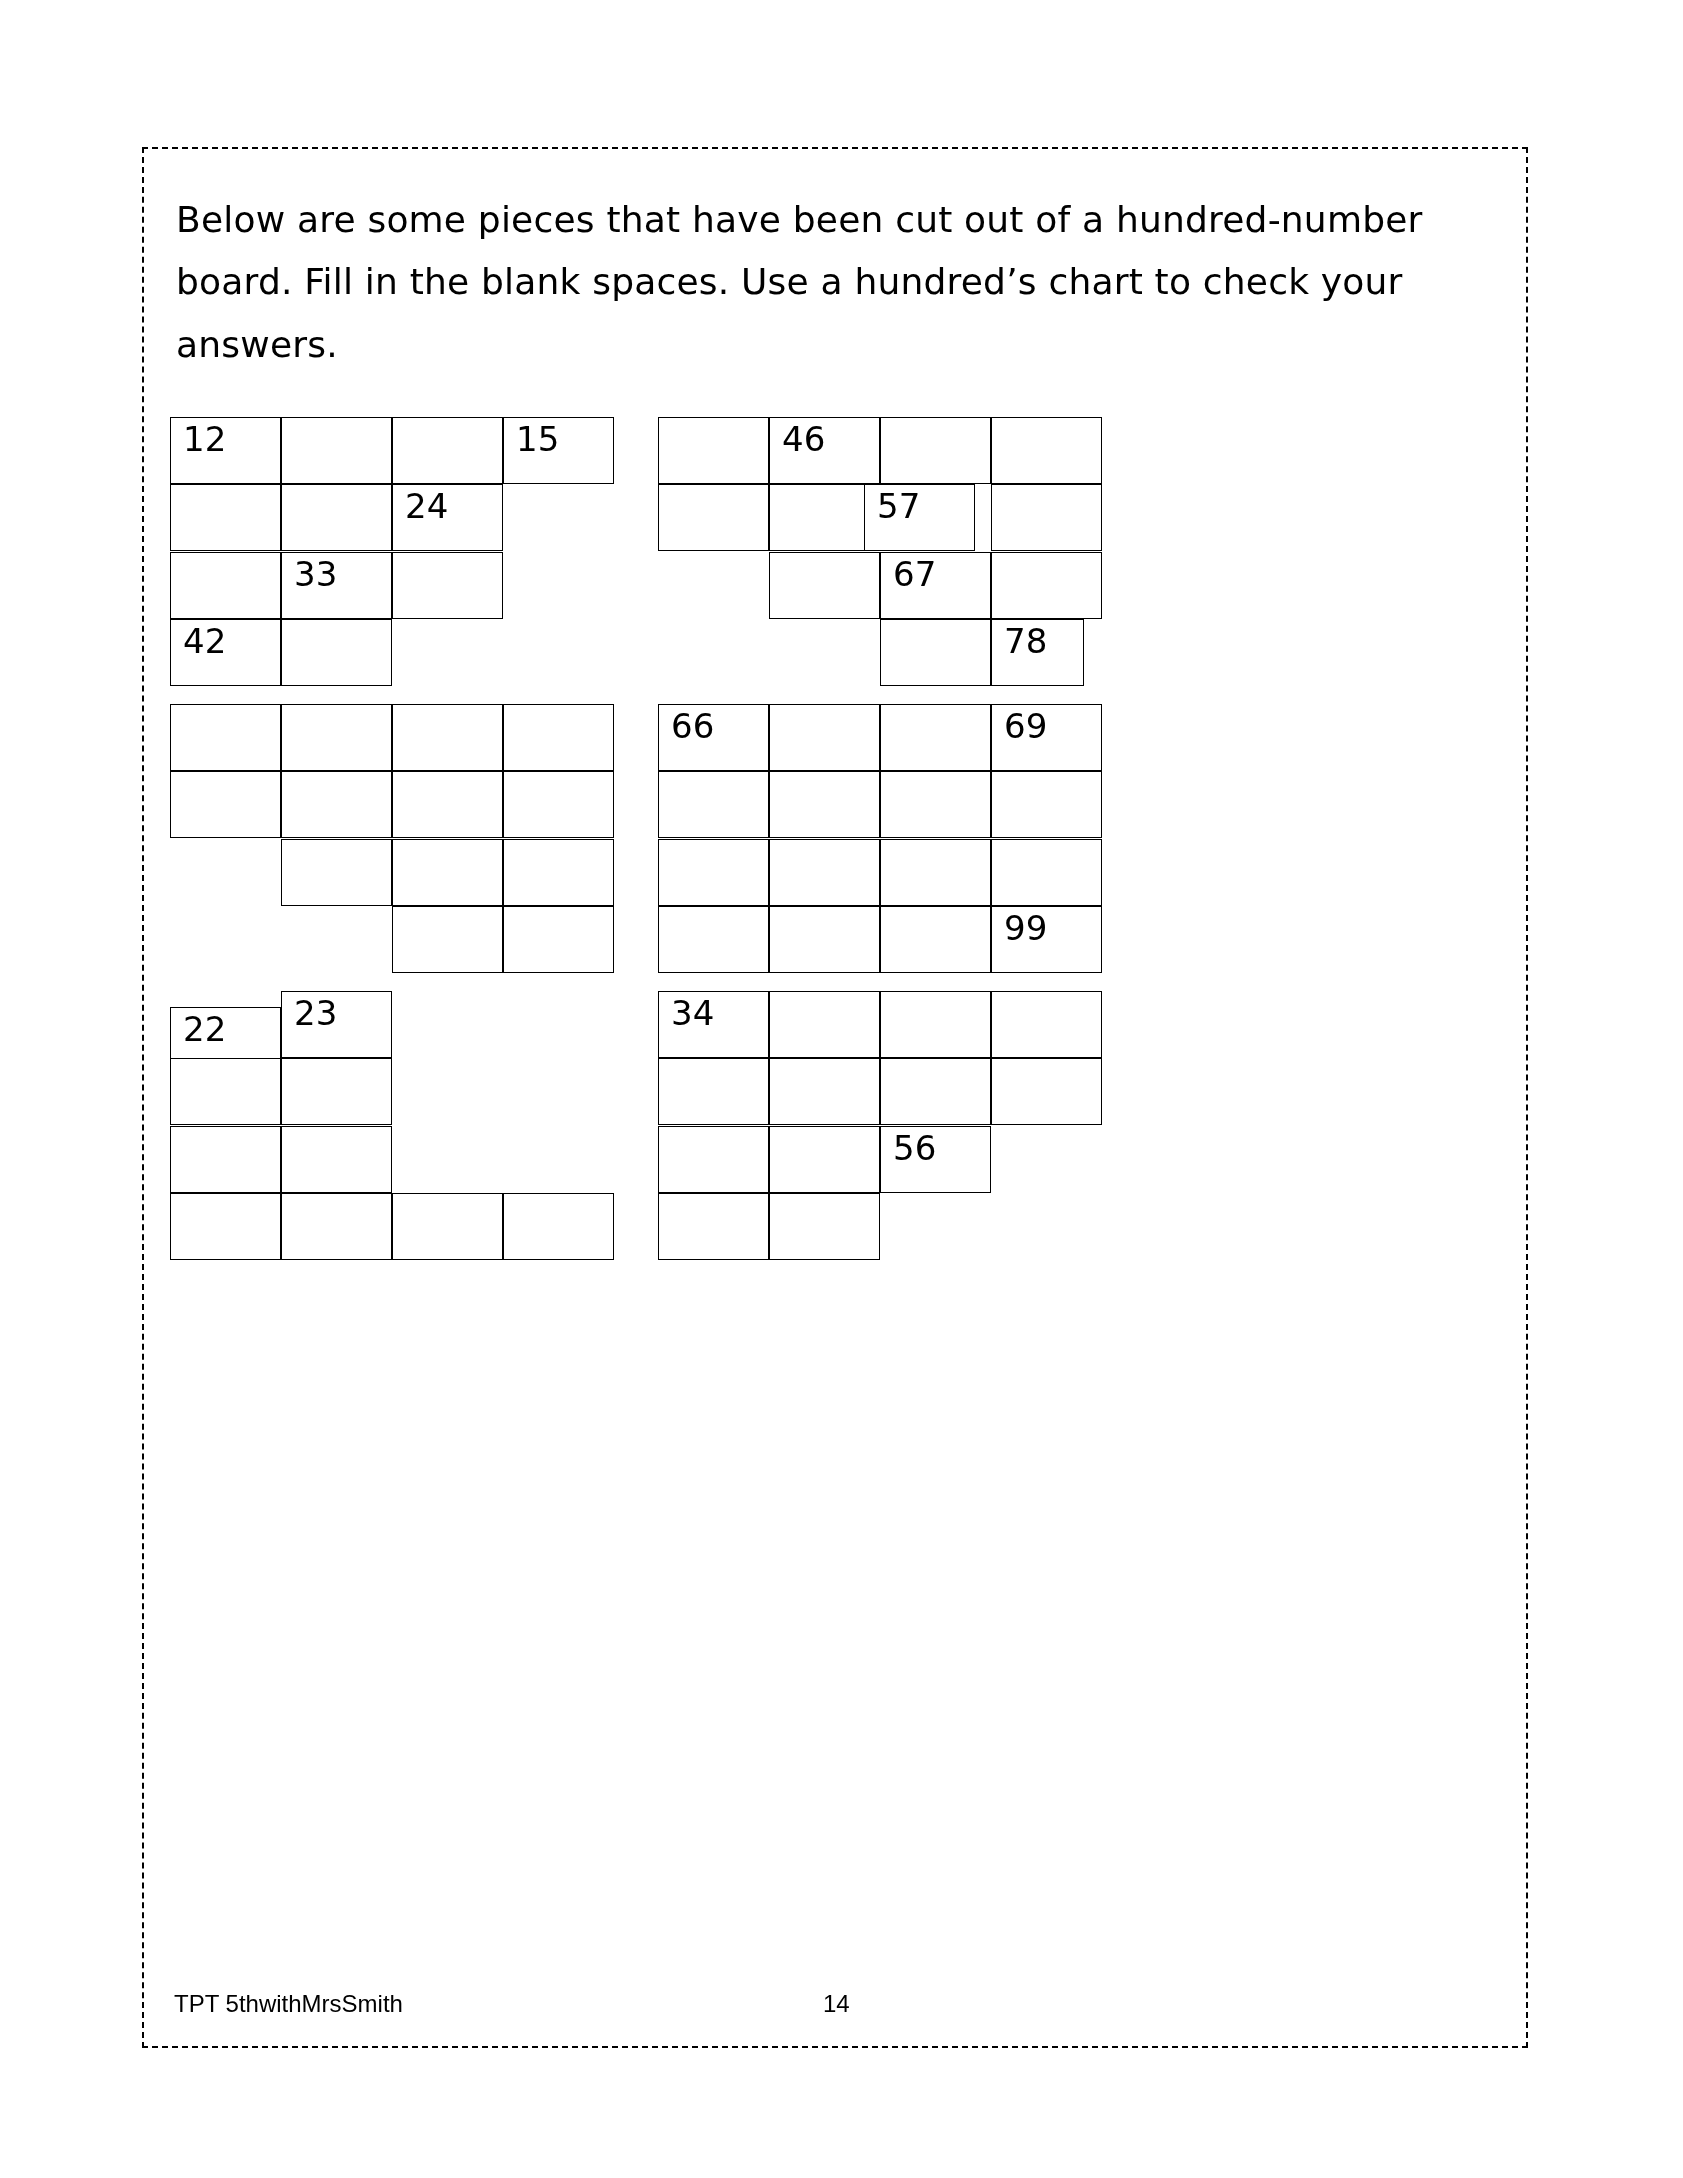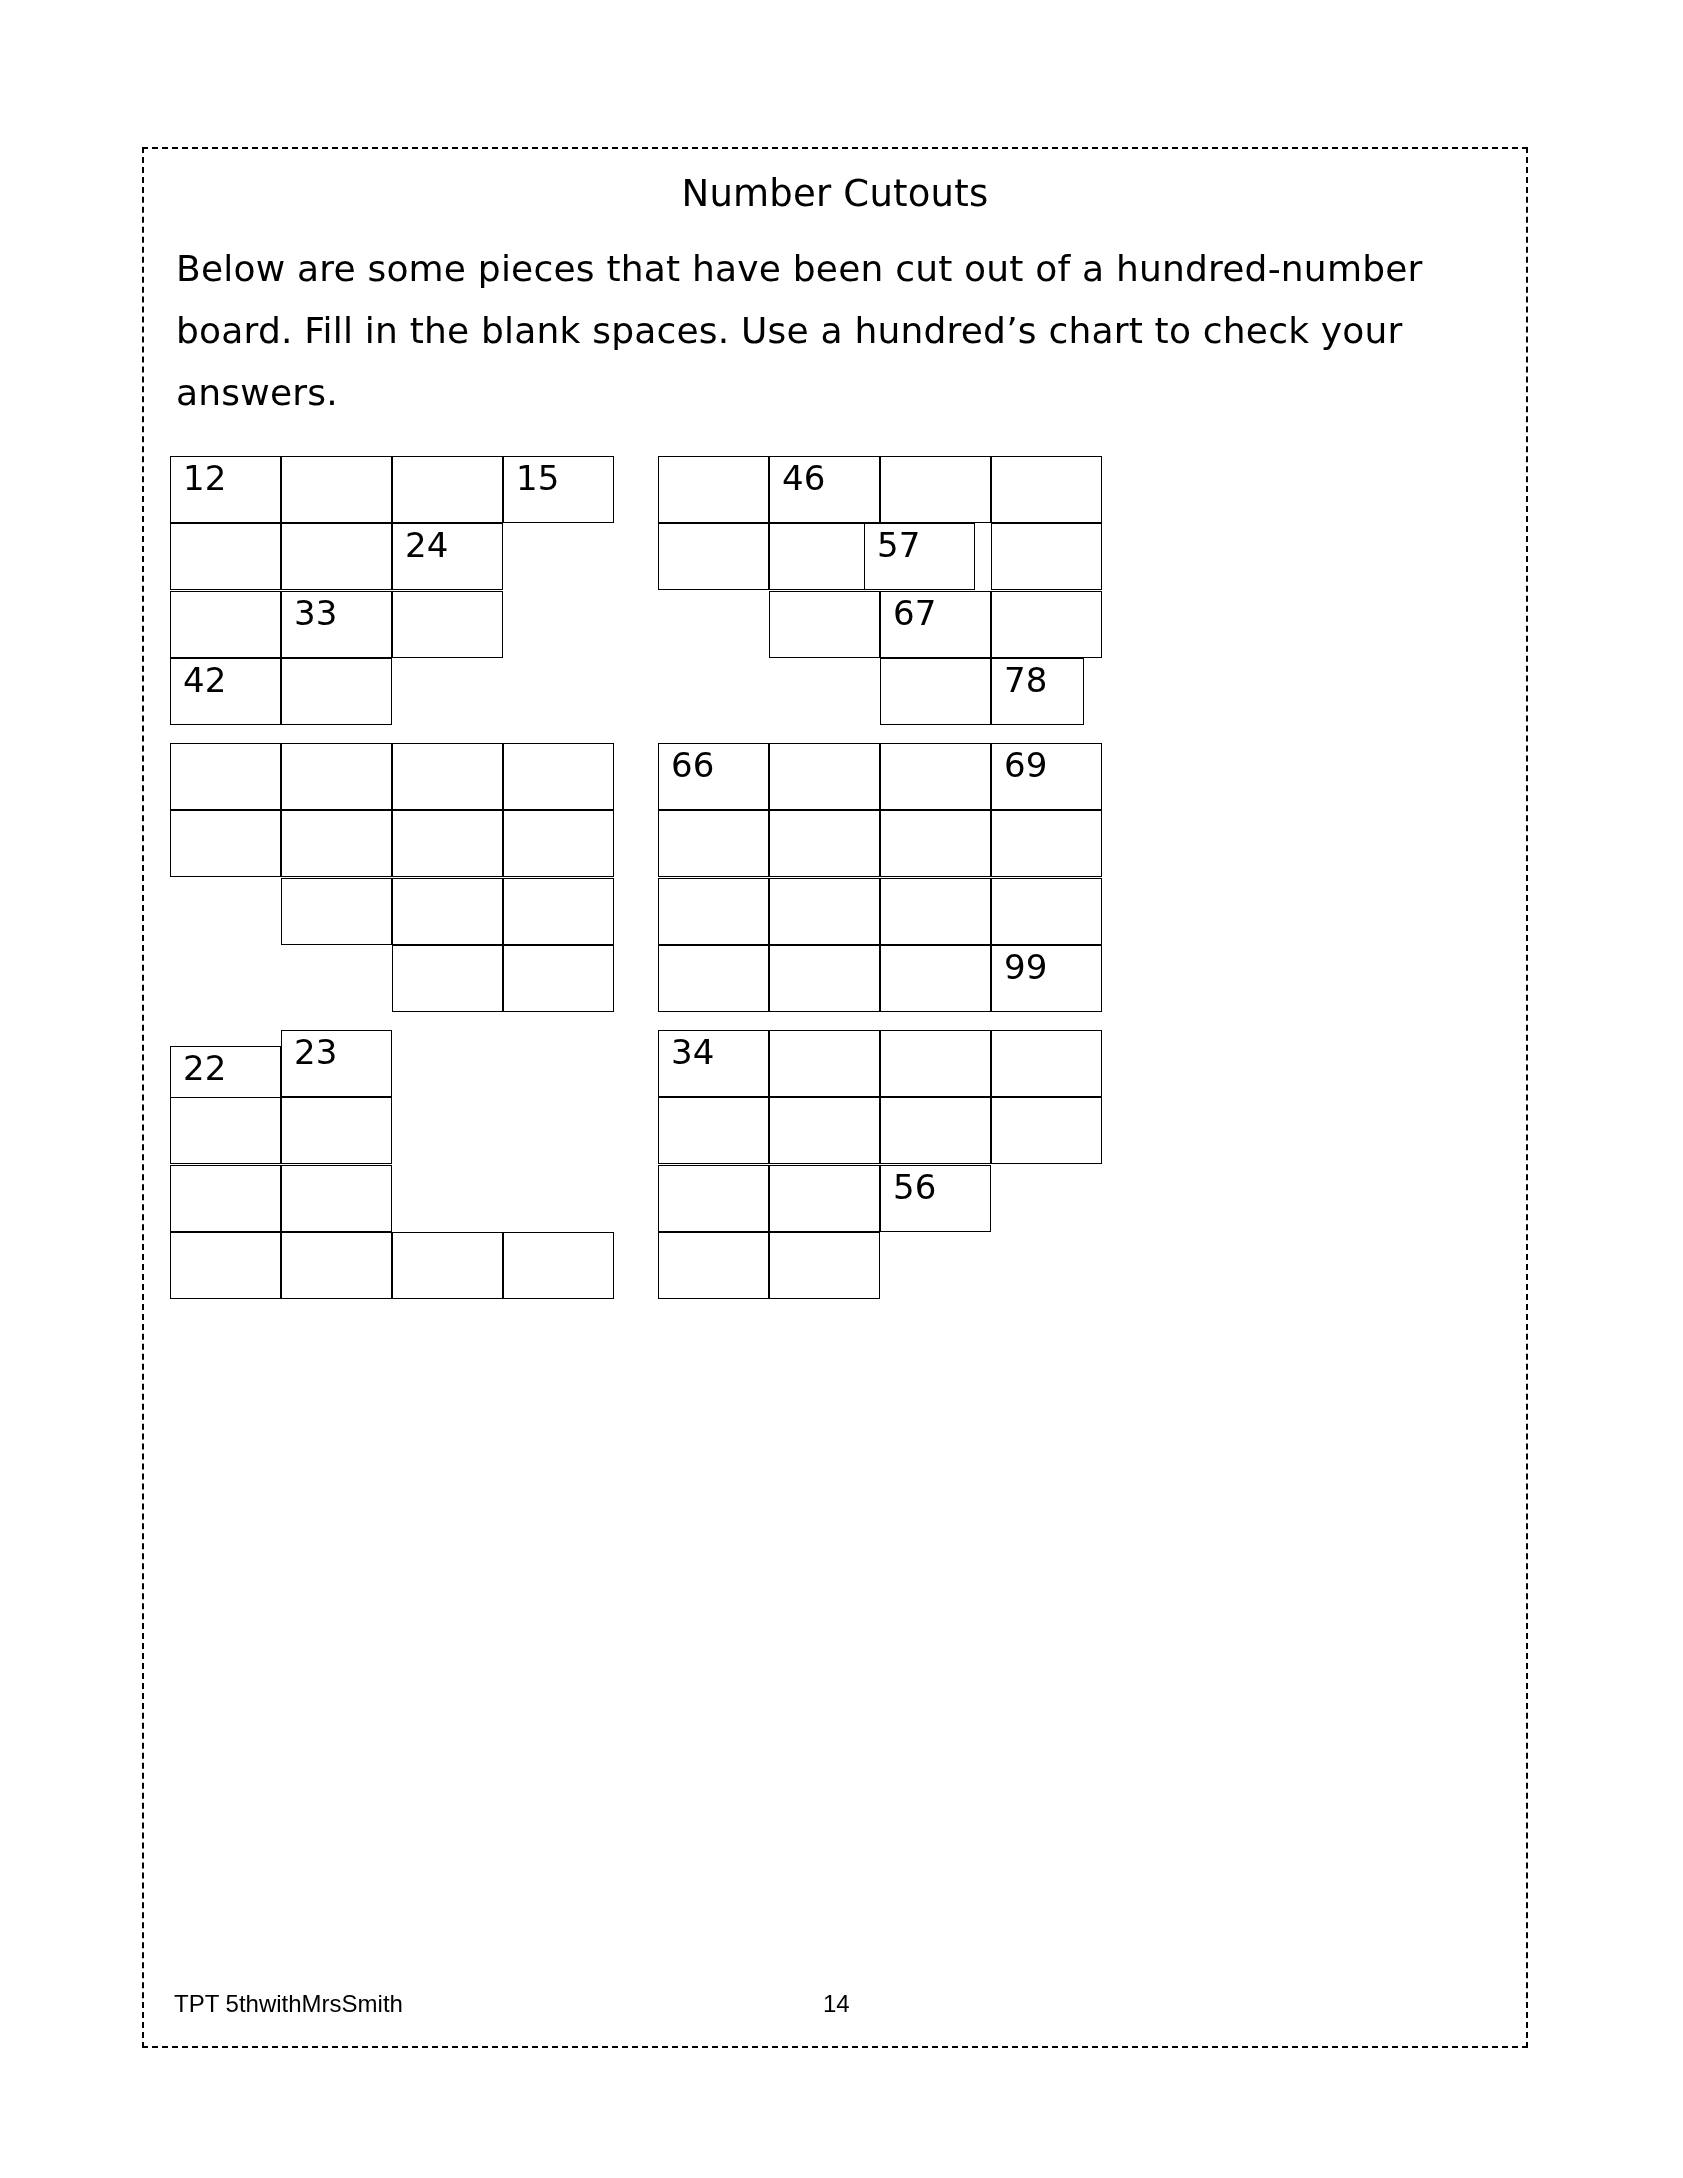--- a/index.html
+++ b/index.html
@@ -118,7 +118,6 @@
 <div class="page">
   <div class="page-inner">
 
-    <div class="title hand">Number Cutouts</div>
 
     <div class="intro hand">Below are some pieces that have been cut out of a hundred-number board. Fill in the blank spaces. Use a hundred’s chart to check your answers.</div>
 

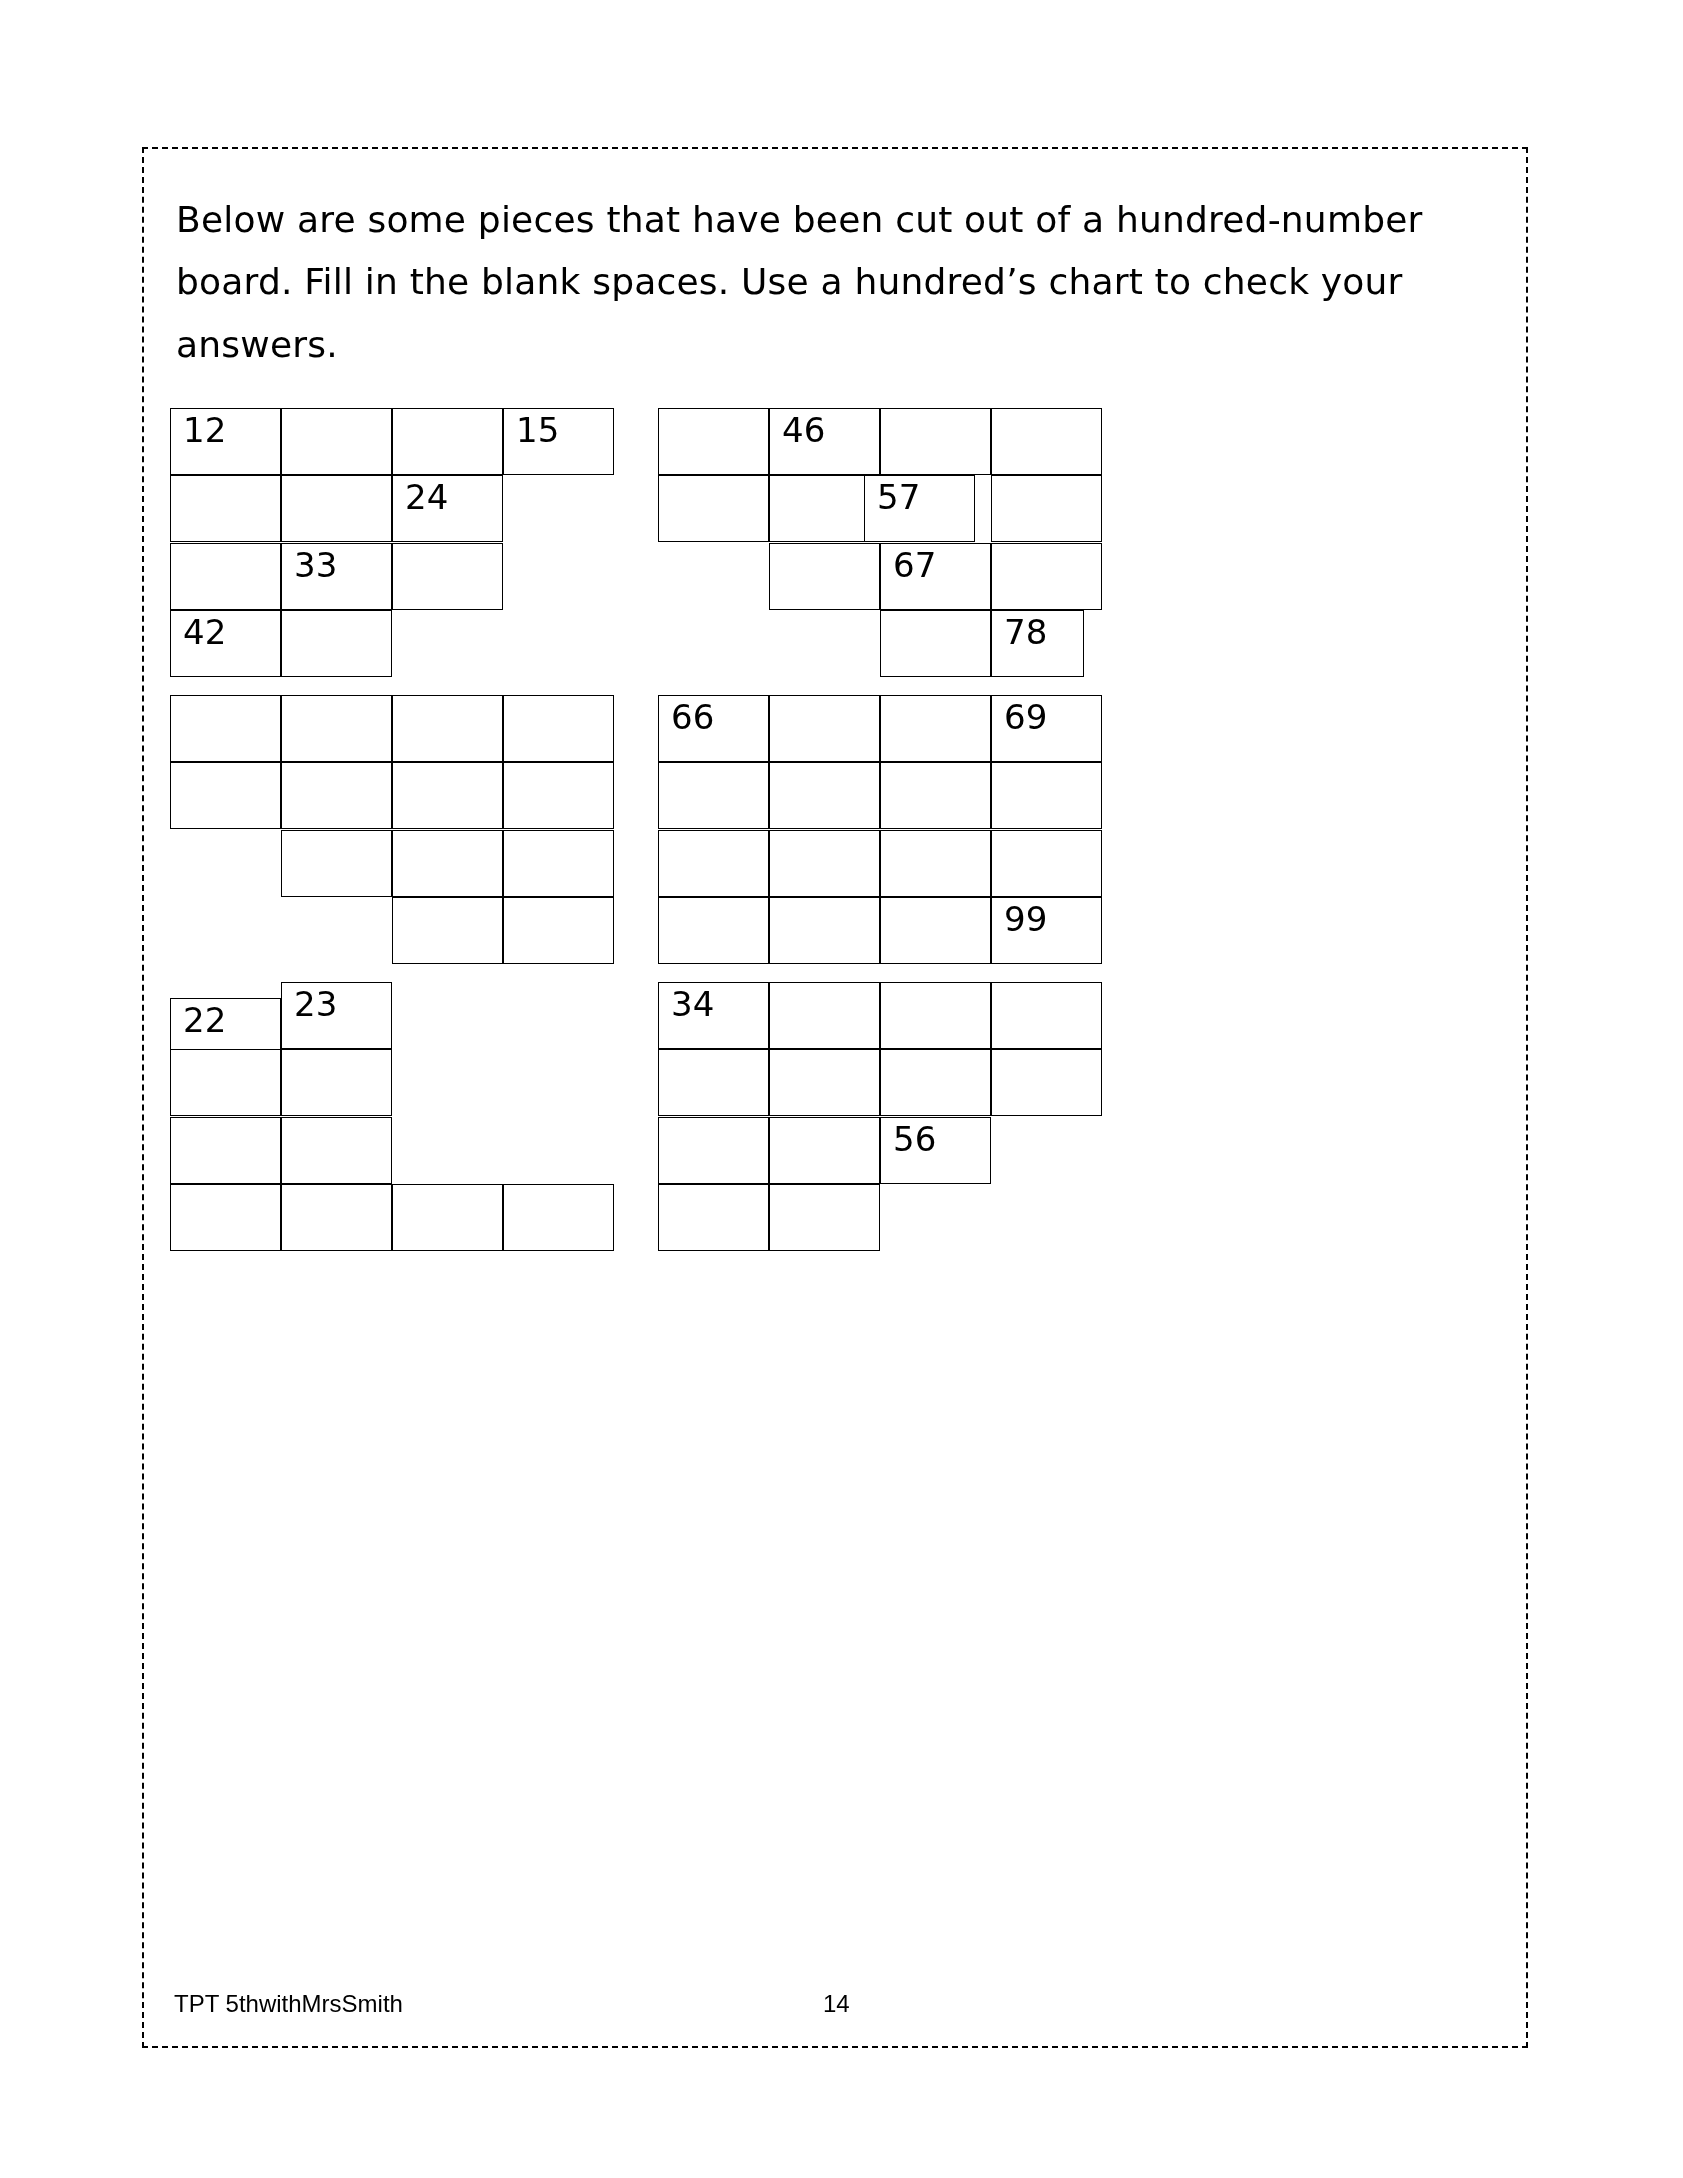--- a/index.html
+++ b/index.html
@@ -61,7 +61,7 @@
   
   .puzzles {
     position: relative;
-    margin-top: 32px;
+    margin-top: 41px;
     height: 1129px;
     width: 1327px;
   }

